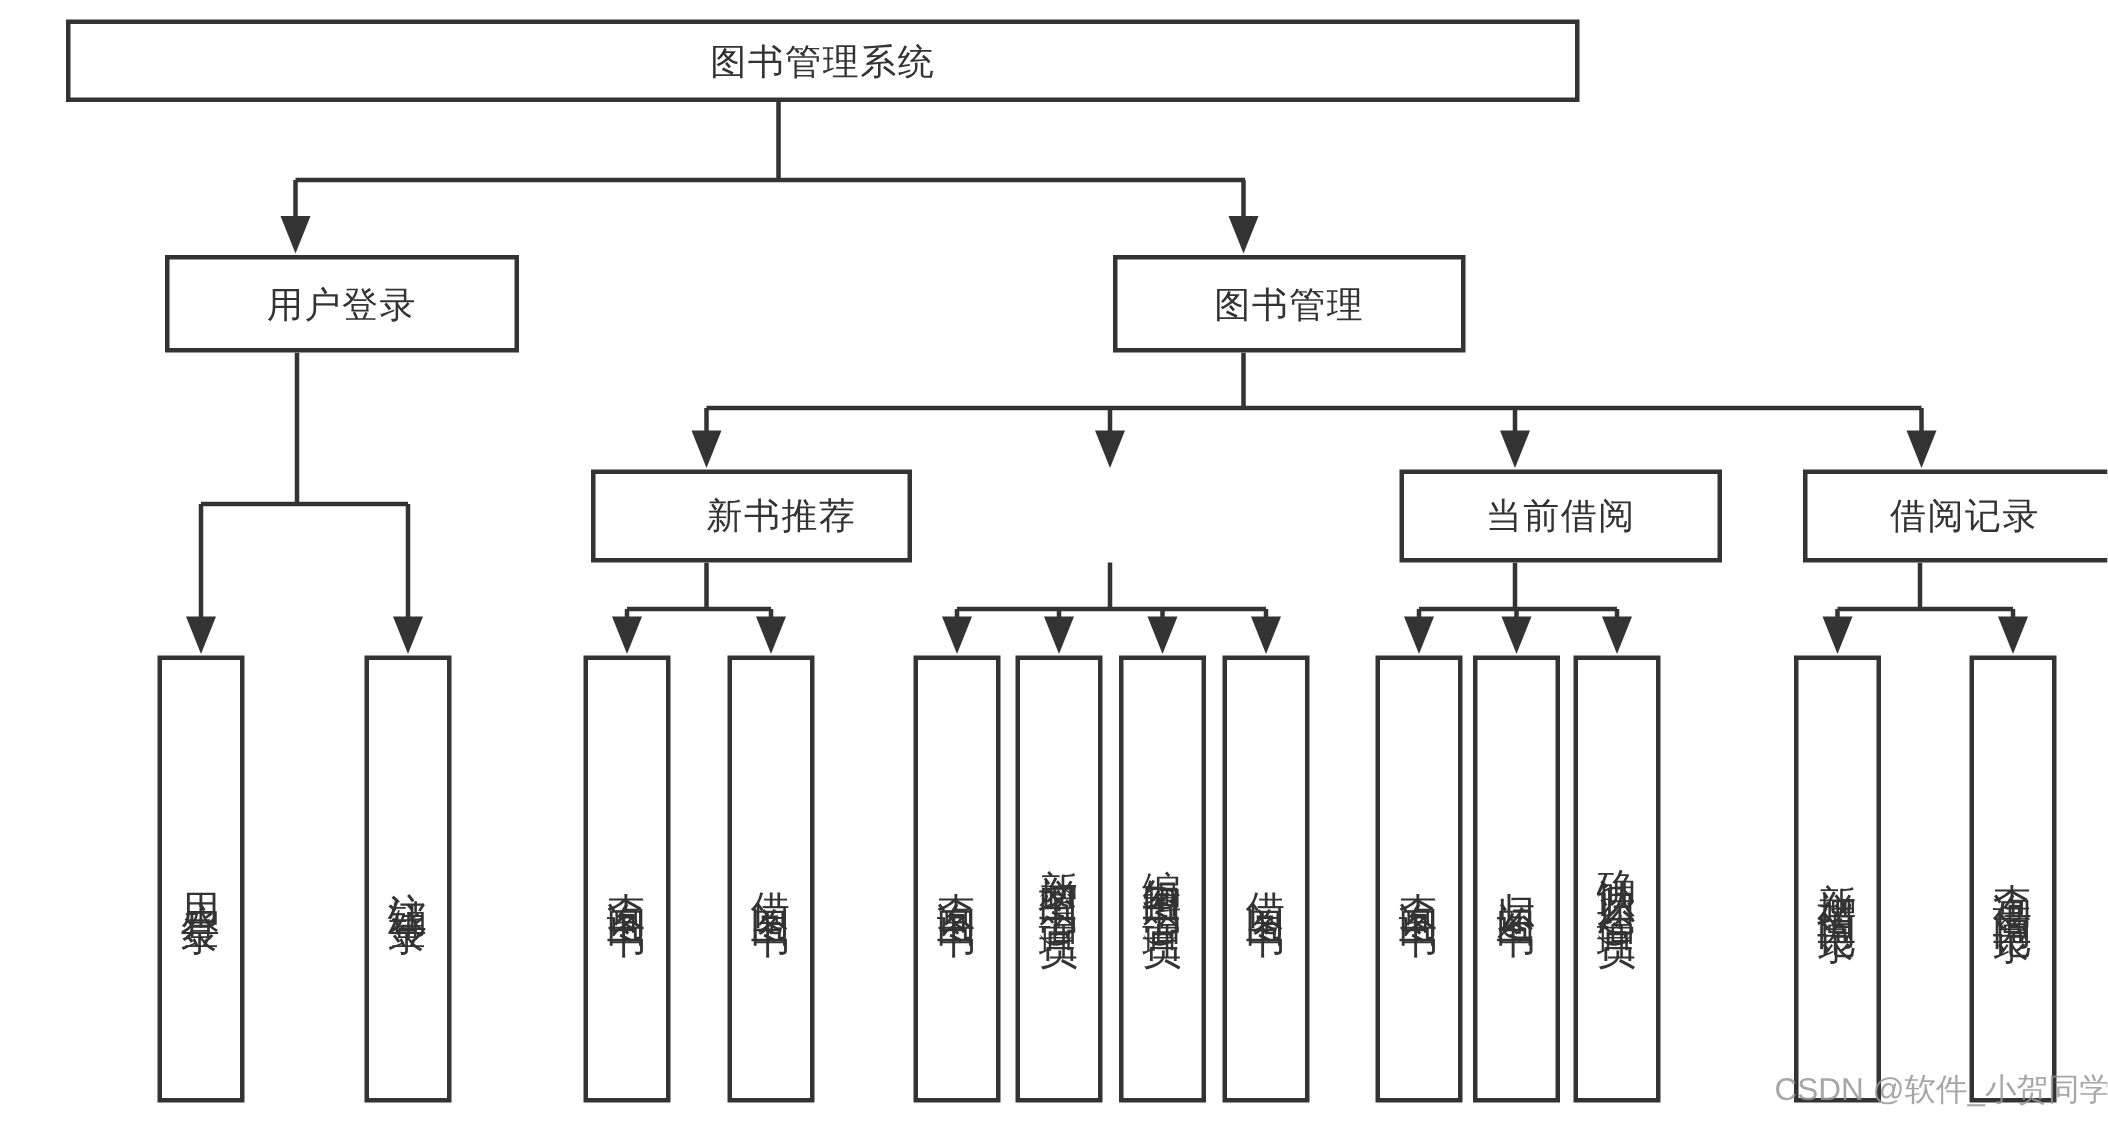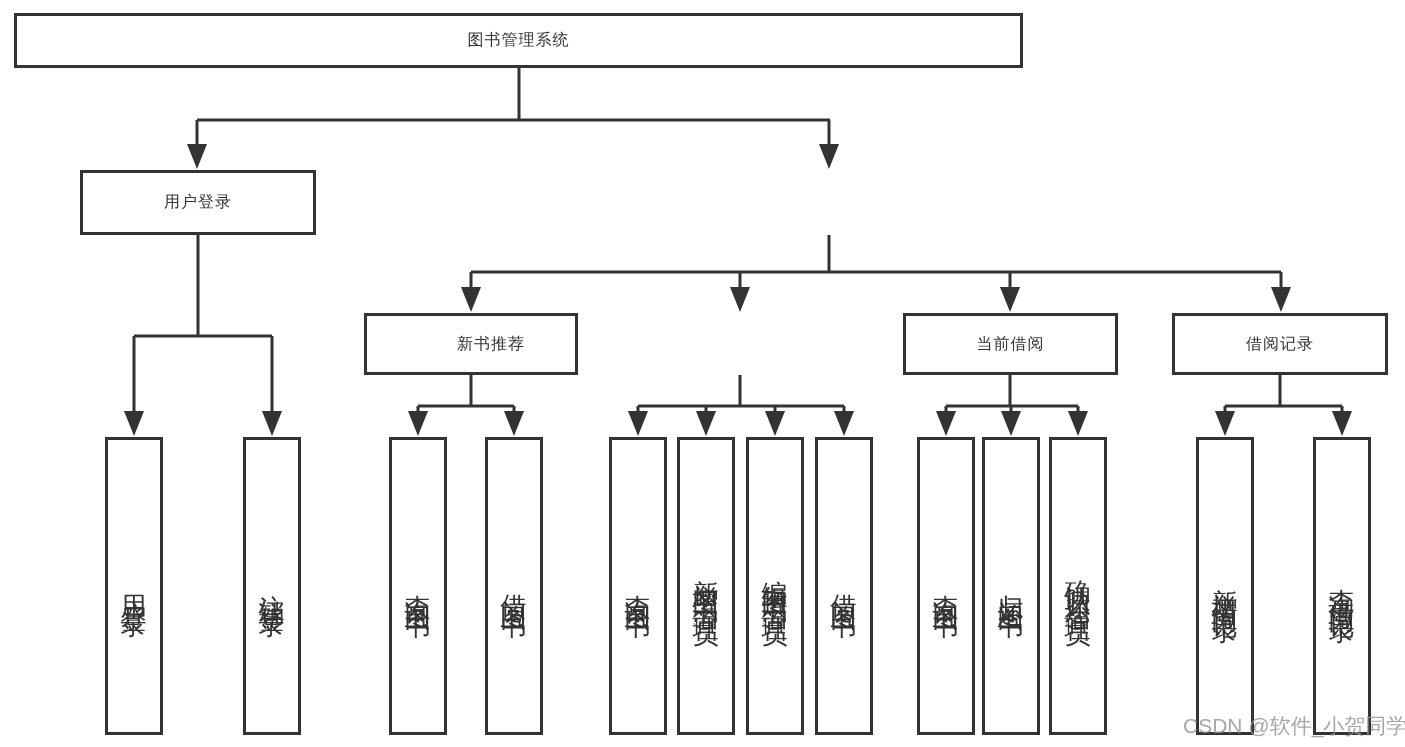--- a/index.html
+++ b/index.html
@@ -42,9 +42,10 @@
     color: #333333;
   }
   .node-h {
-    font-size: 16px;
+    font-size: 24px;
     letter-spacing: 1px;
     white-space: nowrap;
+    margin-left: 30px;
   }
   .node-v {
     font-size: 26px;

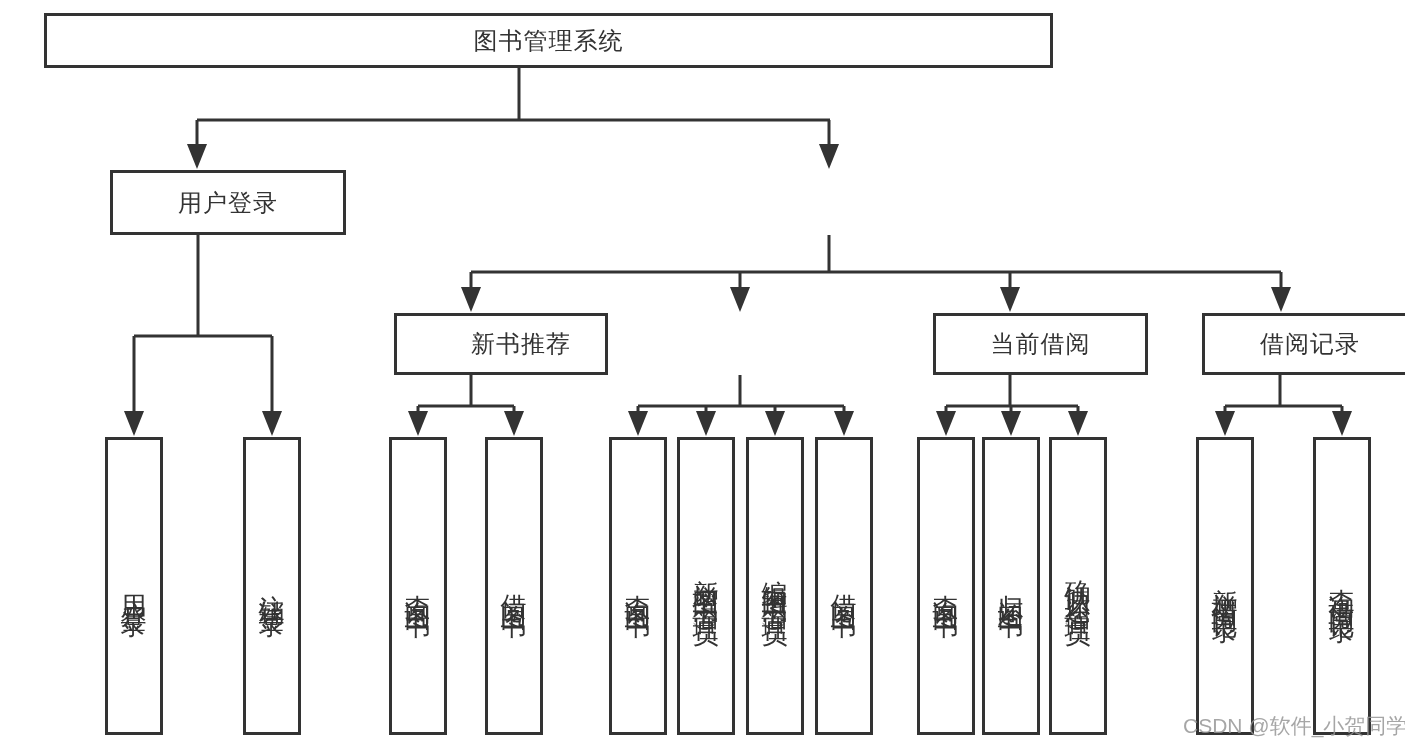--- a/index.html
+++ b/index.html
@@ -145,6 +145,9 @@
   <div class="node node-h n-l2-0">
     <span>用户登录</span>
   </div>
+  <div class="node node-h n-l2-1">
+    <span>图书管理</span>
+  </div>
 
   <div class="node node-h n-l3-0">
     <span>新书推荐</span>

